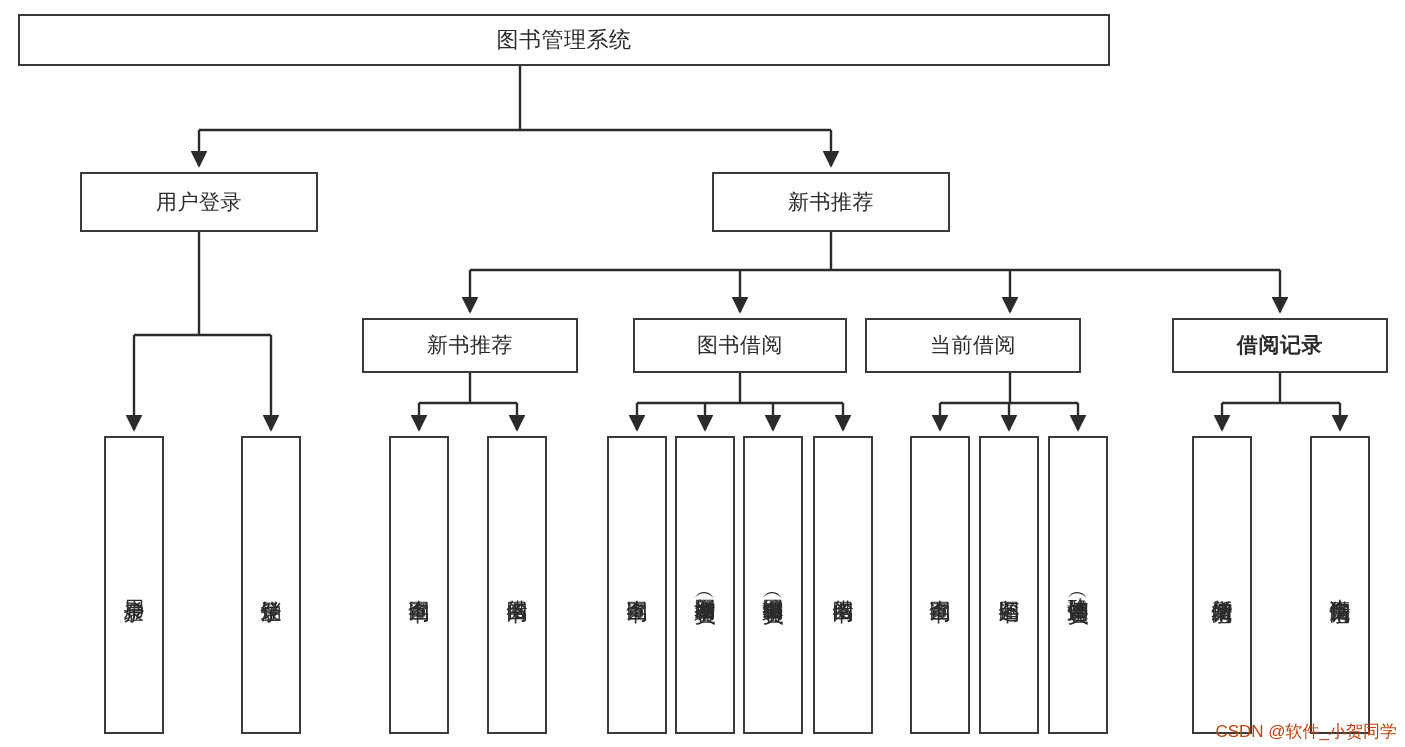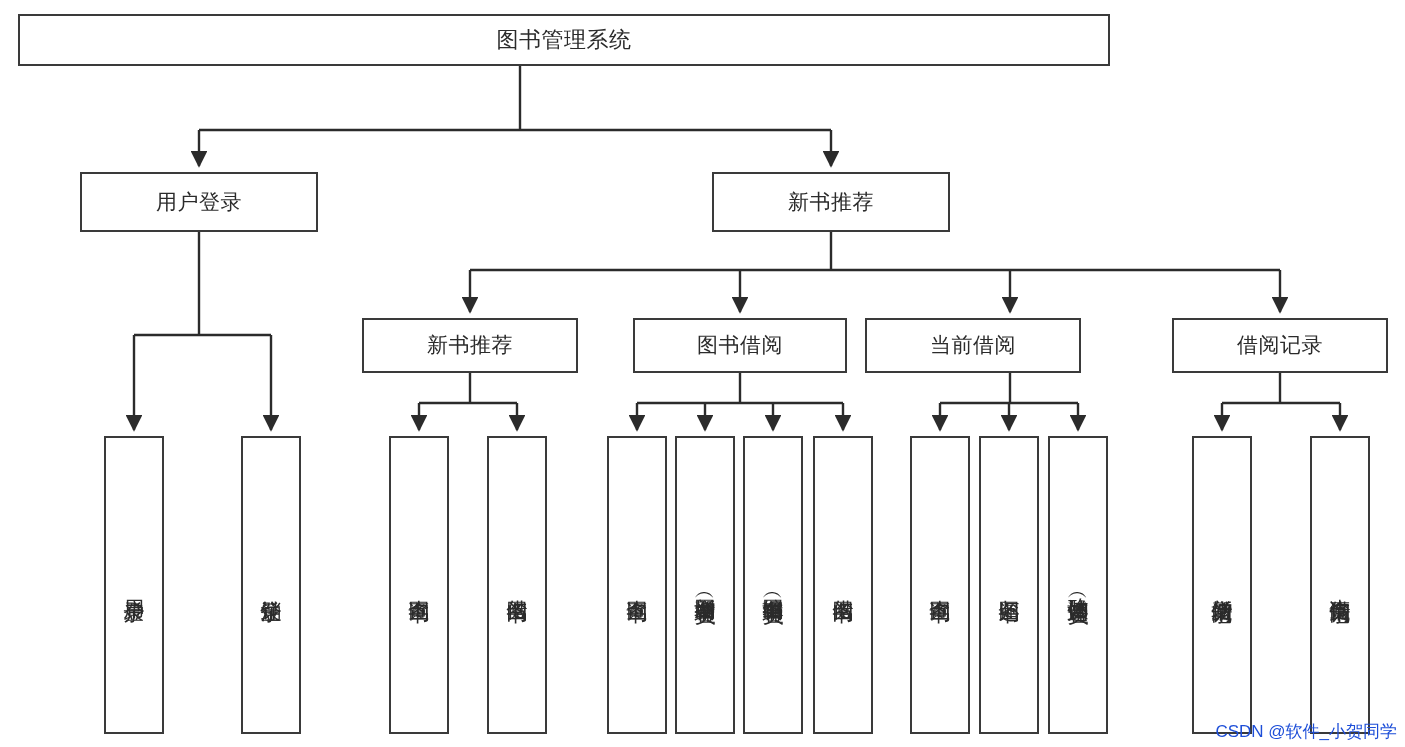--- a/index.html
+++ b/index.html
@@ -144,7 +144,7 @@
     <span class="label">当前借阅</span>
   </div>
 
-  <div class="node horiz" style="left:1172px; top:318px; width:216px; height:55px;">
+  <div class="node horiz" style="left:1172px; top:318px; width:216px; height:55px;font-weight:bold;">
     <span class="label">借阅记录</span>
   </div>
 

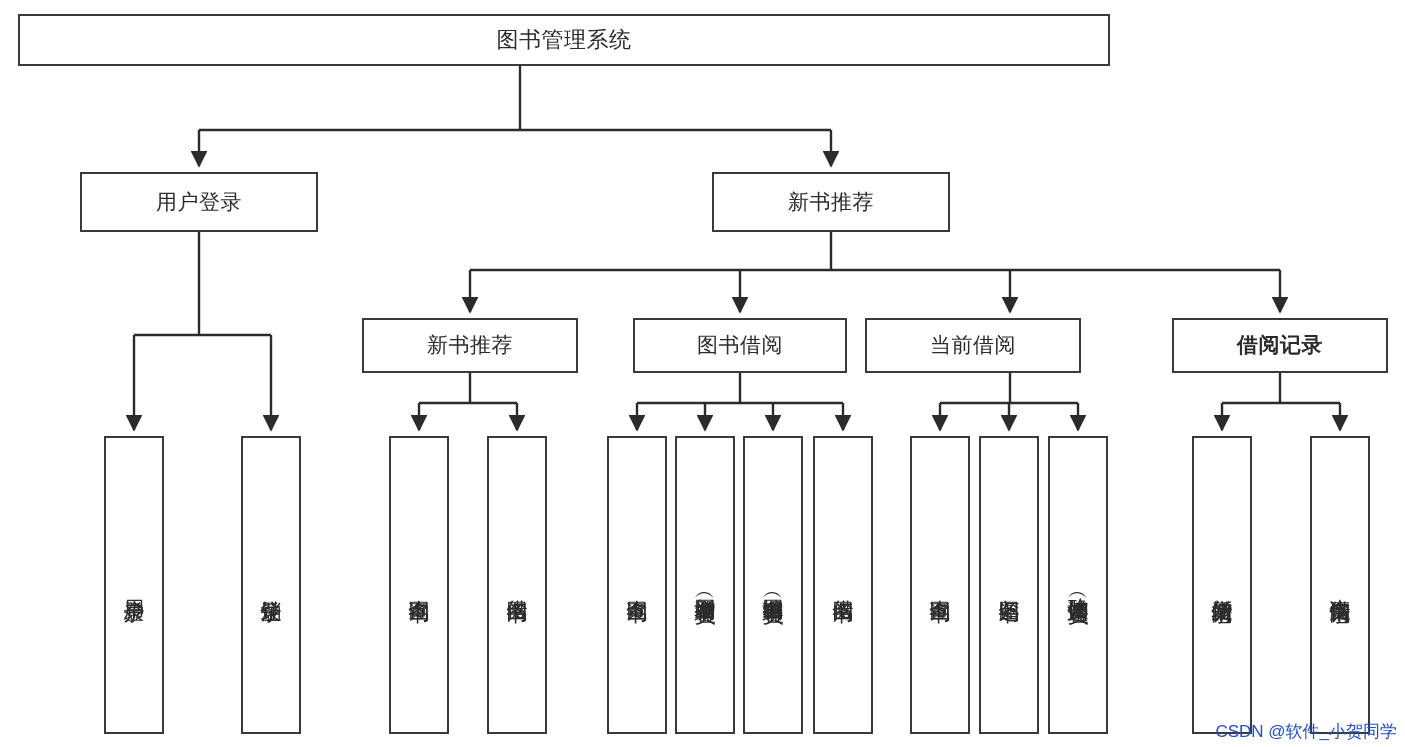--- a/index.html
+++ b/index.html
@@ -60,7 +60,7 @@
     right: 8px;
     bottom: 4px;
     font-size: 17px;
-    color: #1d4ed8;
+    color: #c2410c;
     white-space: nowrap;
     z-index: 3;
   }

